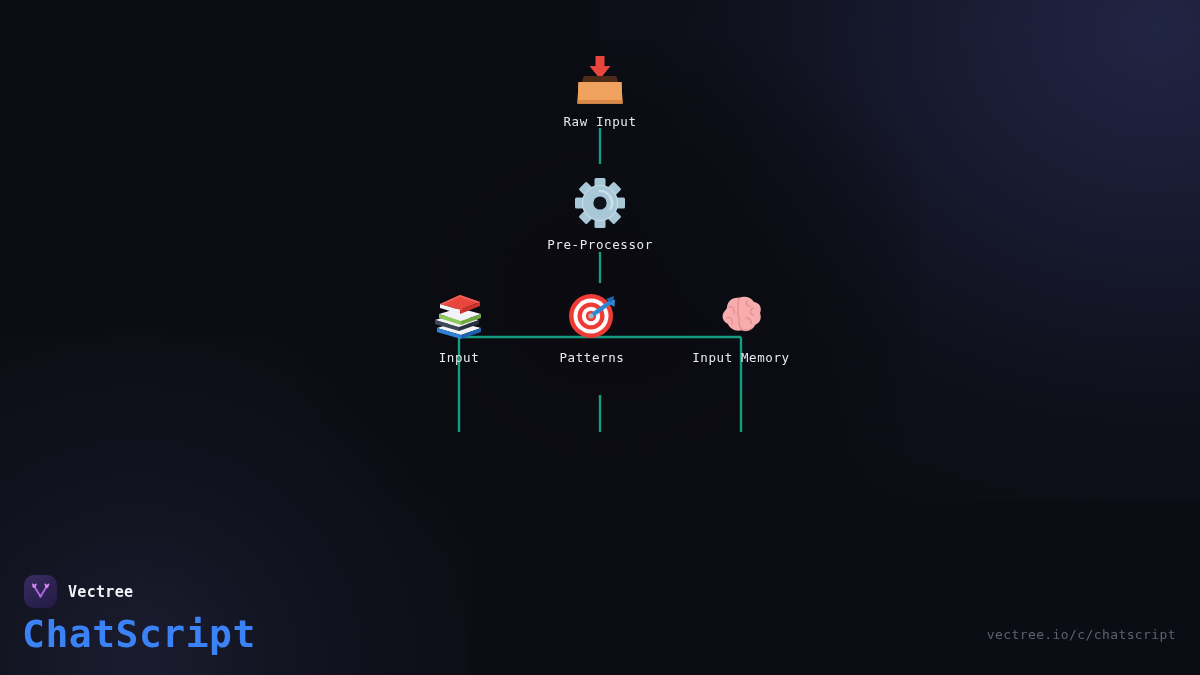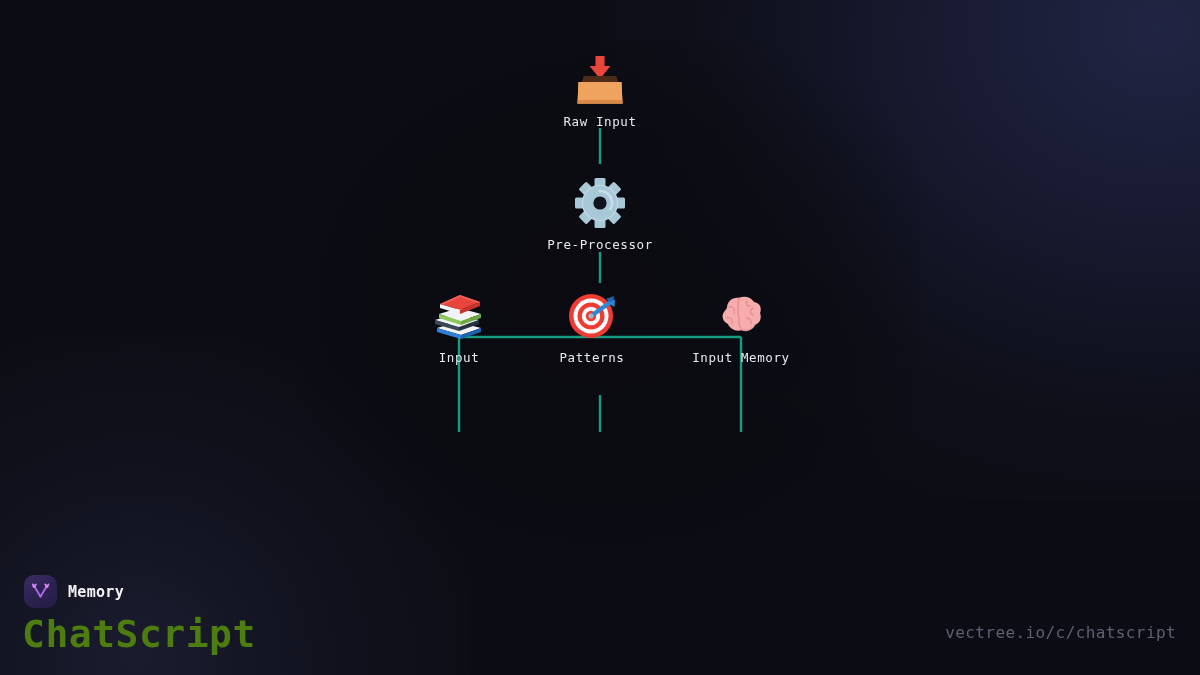--- a/index.html
+++ b/index.html
@@ -285,7 +285,7 @@
         <circle cx="10.5" cy="15.3" r="1.2" fill="#b264e4"></circle>
       </svg>
     </div>
-    <div id="brand-name">Memory</div>
+    <div id="brand-name">Vectree</div>
   </div>
 
   <div id="deck-title">ChatScript</div>

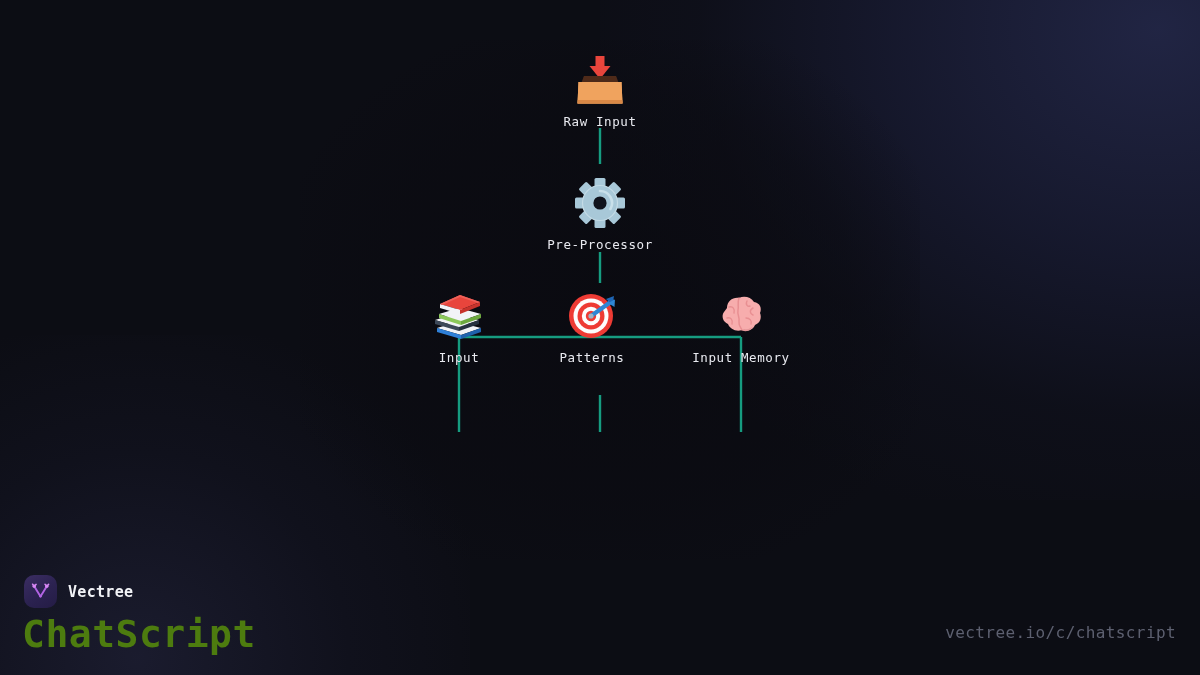--- a/index.html
+++ b/index.html
@@ -120,7 +120,7 @@
     font-family: "DejaVu Sans Mono", "Liberation Mono", monospace;
     font-size: 38px;
     font-weight: bold;
-    color: #4d7c0f;
+    color: #3b82f6;
     letter-spacing: 0.5px;
     line-height: 1;
   }

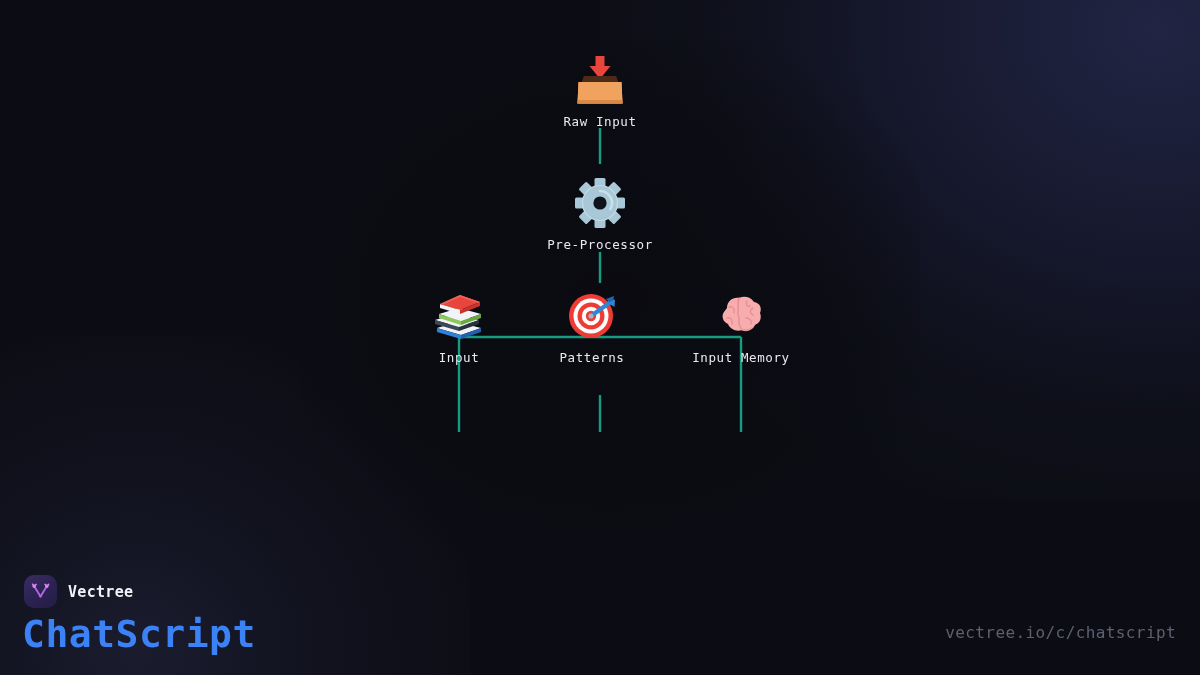--- a/index.html
+++ b/index.html
@@ -128,7 +128,7 @@
     position: absolute;
     right: 24px; bottom: 33px;
     font-family: "DejaVu Sans Mono", "Liberation Mono", monospace;
-    font-size: 16px;
+    font-size: 13px;
     color: #5d6070;
     letter-spacing: 0.4px;
   }

